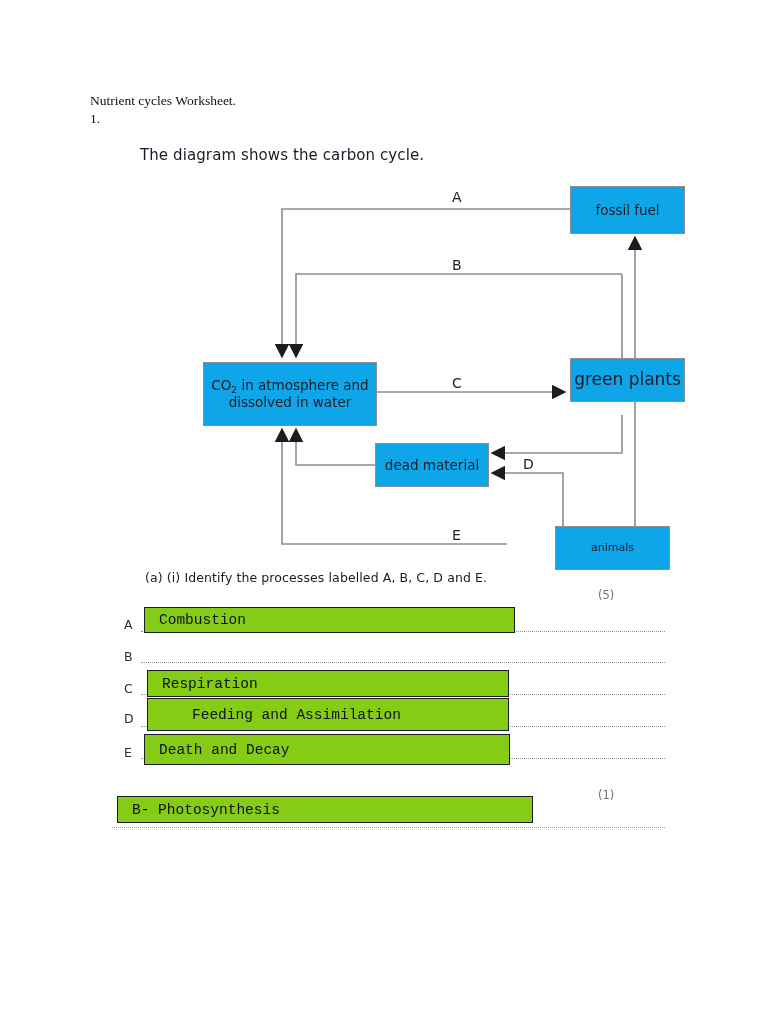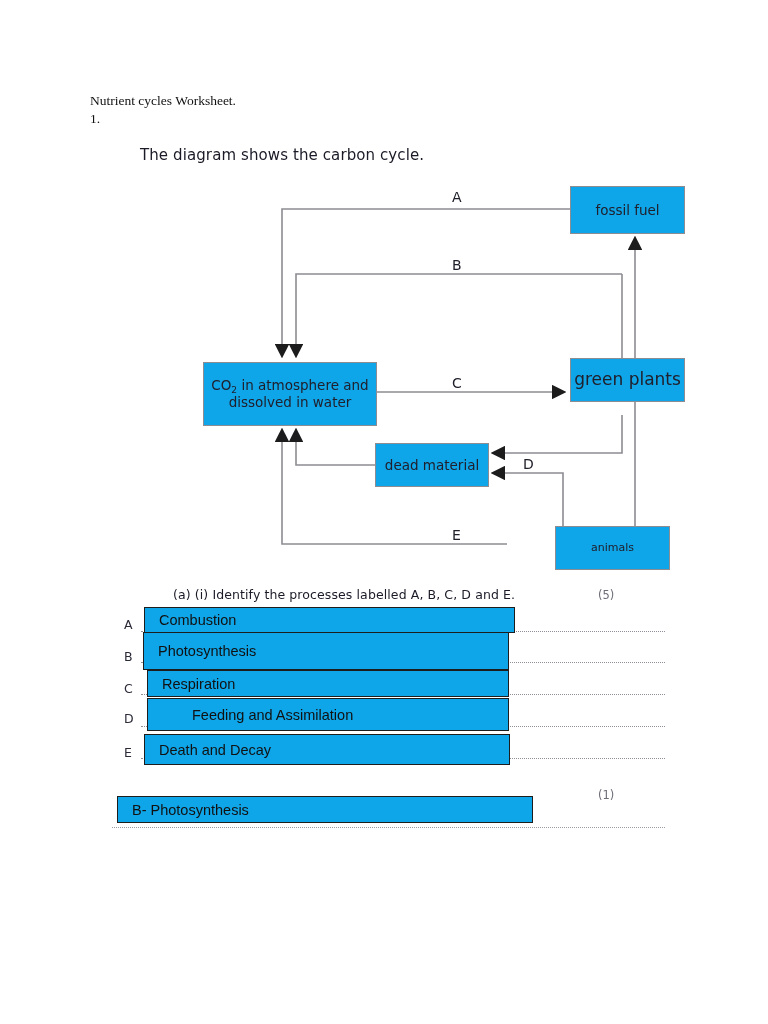--- a/index.html
+++ b/index.html
@@ -40,8 +40,8 @@
   svg.wires{position:absolute;left:0;top:0;width:768px;height:600px;overflow:visible;}
 
   
-  .q-ai{position:absolute;left:145px;top:587px;font-size:12.5px;color:#1b1b28;
-        font-family:"DejaVu Sans", sans-serif;white-space:nowrap;letter-spacing:.1px;margin-left:28px;}
+  .q-ai{position:absolute;left:145px;top:570px;font-size:12.5px;color:#1b1b28;
+        font-family:"DejaVu Sans", sans-serif;white-space:nowrap;letter-spacing:.1px;}
   .marks{position:absolute;font-family:"DejaVu Sans", sans-serif;font-size:11.5px;color:#6e6e78;}
   #marks-5{left:598px;top:588px;}
   #marks-1{left:598px;top:788px;}

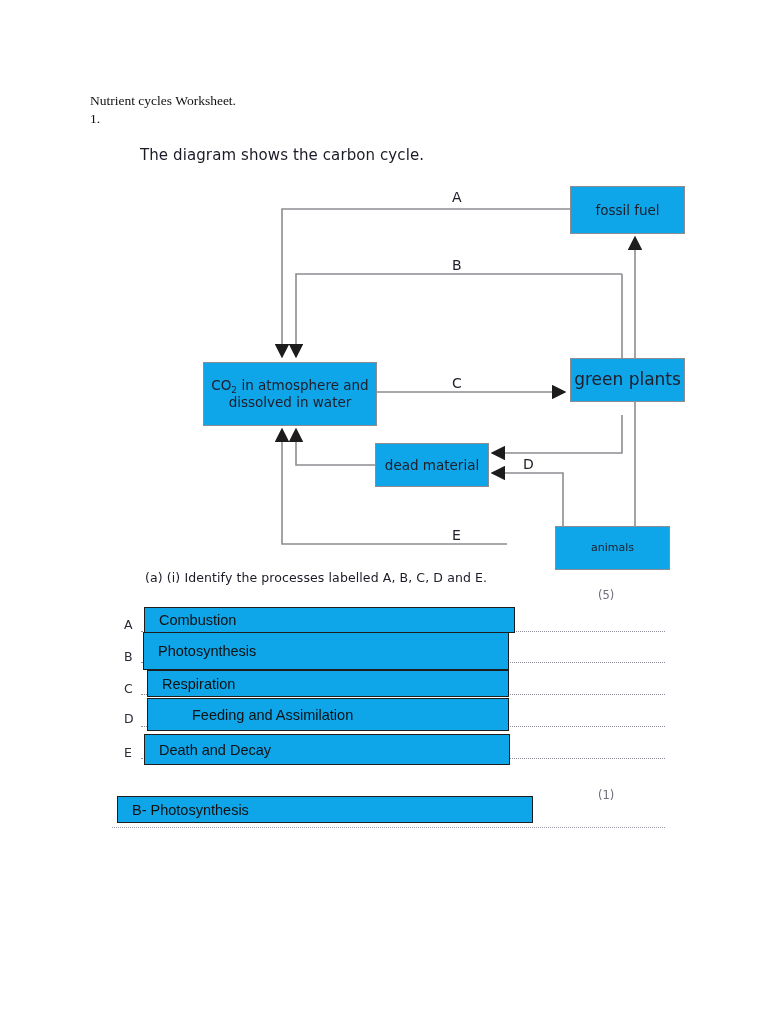--- a/index.html
+++ b/index.html
@@ -53,8 +53,8 @@
   .ans-rule{position:absolute;left:141px;width:524px;height:0;
             border-top:1px dotted #8f8f9c;}
   
-  .ans-box{position:absolute;border:1px solid #1d1d1d;background:#0ea5e9;
-           font-family:Liberation Sans, sans-serif;font-size:14.5px;color:#111;
+  .ans-box{position:absolute;border:1px solid #1d1d1d;background:#84cc16;
+           font-family:Liberation Mono, monospace;font-size:14.5px;color:#111;
            display:flex;align-items:center;padding-left:14px;box-sizing:border-box;}
 
   

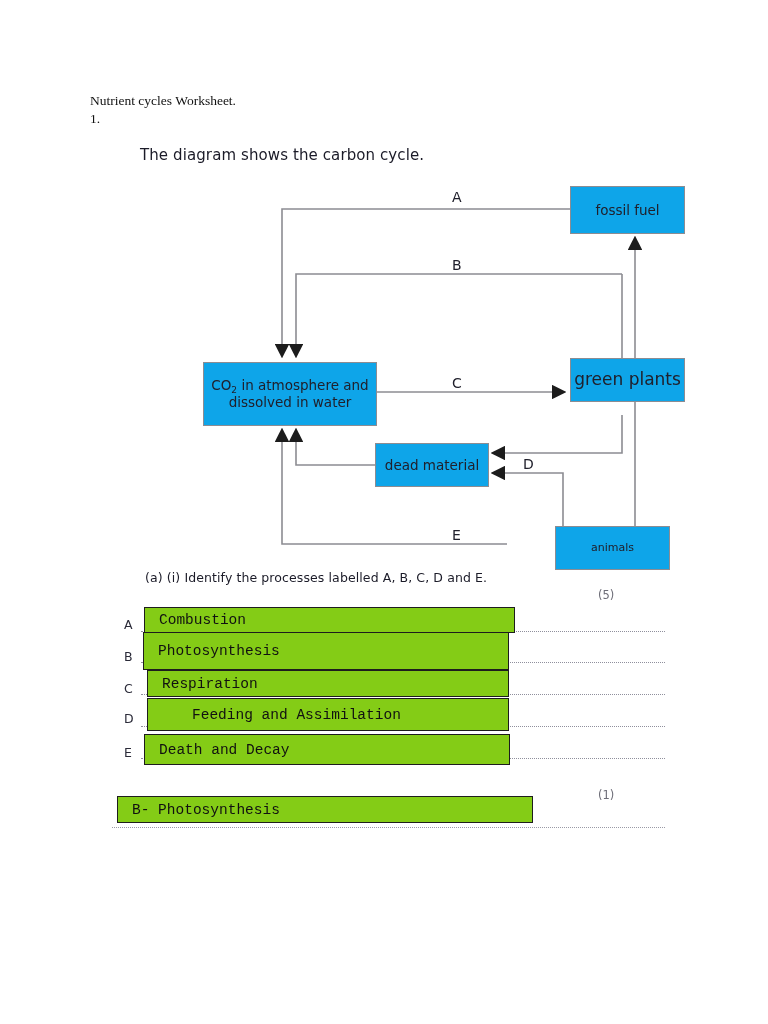--- a/index.html
+++ b/index.html
@@ -151,7 +151,6 @@
   <div class="ans-rule" style="top:758px;"></div>
 
   <div class="ans-box" style="left:144px;top:607px;width:371px;height:26px;">Combustion</div>
-  <div class="ans-box" style="left:143px;top:632px;width:366px;height:38px;">Photosynthesis</div>
   <div class="ans-box" style="left:147px;top:670px;width:362px;height:27px;text-align:right;">Respiration</div>
   <div class="ans-box" style="left:147px;top:698px;width:362px;height:33px;padding-left:44px;">Feeding and Assimilation</div>
   <div class="ans-box" style="left:144px;top:734px;width:366px;height:31px;">Death and Decay</div>

